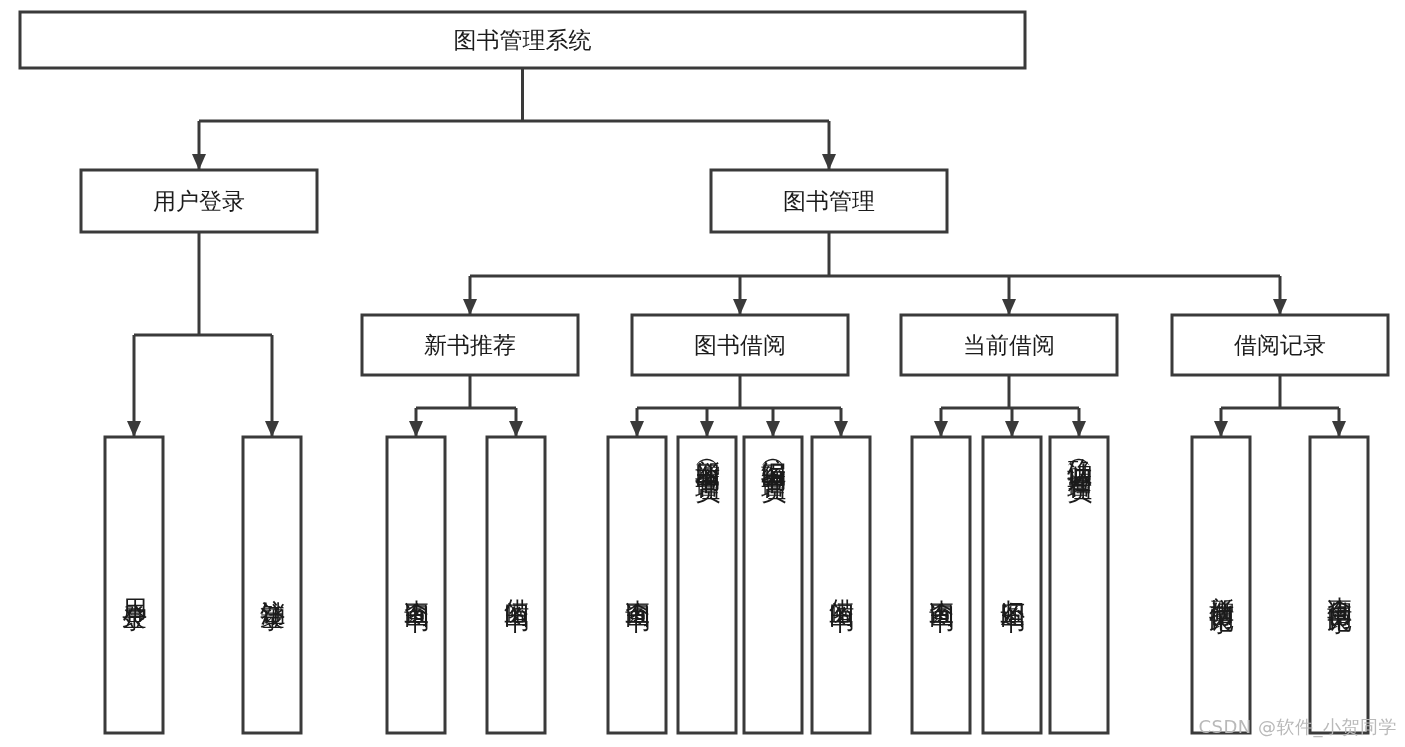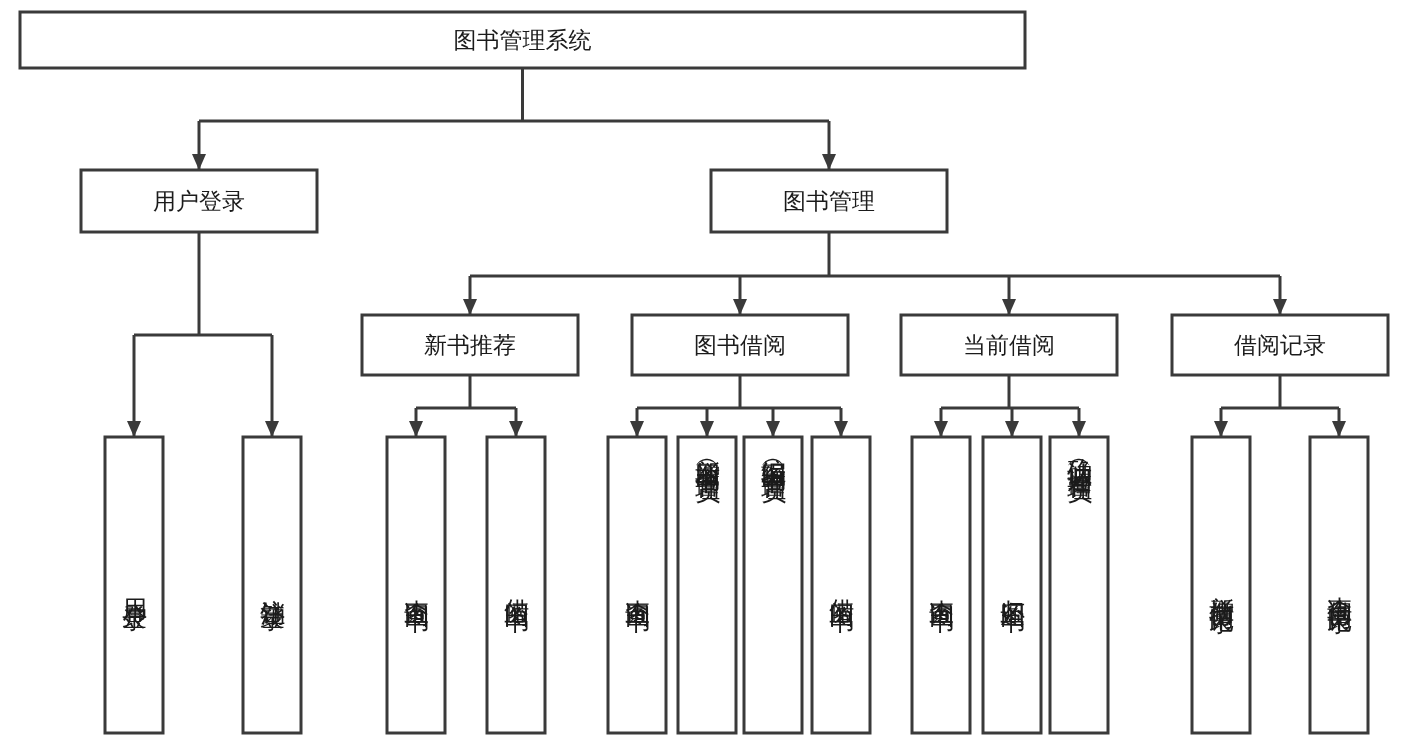--- a/index.html
+++ b/index.html
@@ -217,6 +217,7 @@
       </div>
     </div>
 
+  <div class="watermark">CSDN @软件_小贺同学</div>
 </div>
 
 </body></html>

